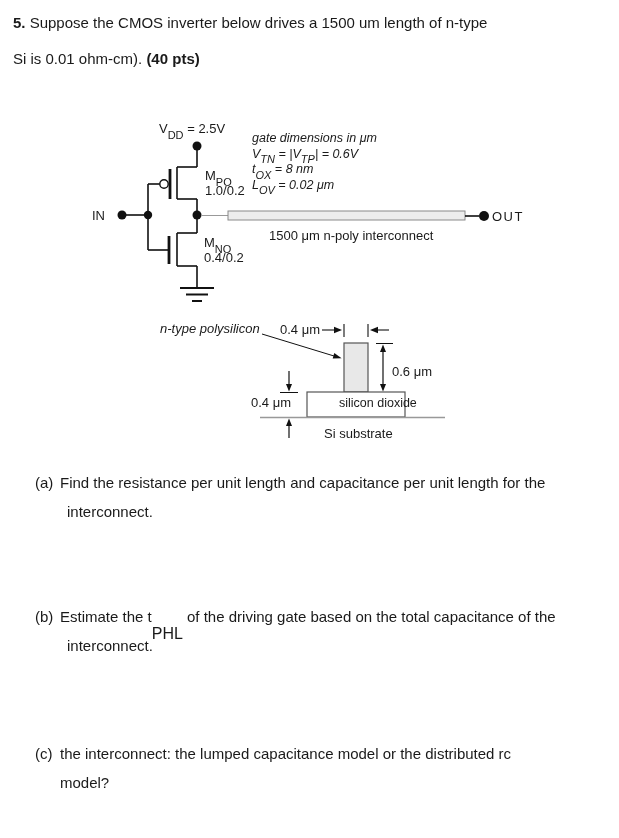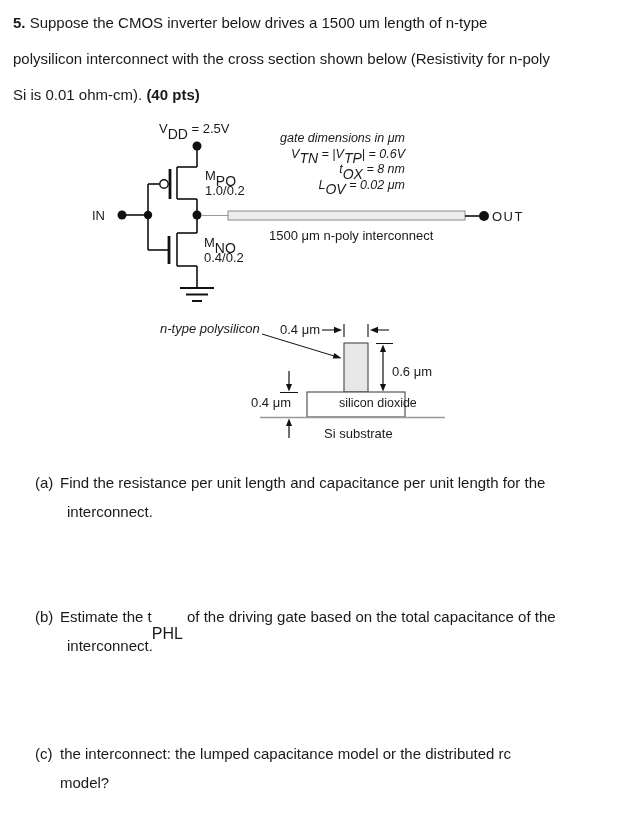--- a/index.html
+++ b/index.html
@@ -26,7 +26,6 @@
 
   <div class="para">
     <div><span class="bold">5.</span><span> Suppose the CMOS inverter below drives a 1500 um length of n-type</span></div>
-    <div>polysilicon interconnect with the cross section shown below (Resistivity for n-poly</div>
     <div><span>Si is 0.01 ohm-cm). </span><span class="bold">(40 pts)</span></div>
   </div>
 

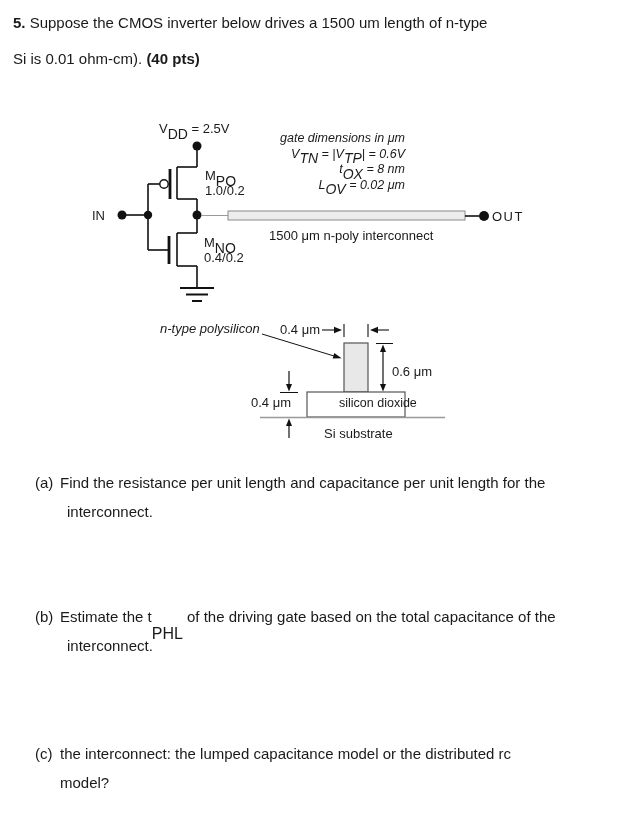--- a/index.html
+++ b/index.html
@@ -13,7 +13,7 @@
   .lbl{position:absolute;font-size:13px;white-space:nowrap;}
   .lbl.it{font-style:italic;}
   .lbl.center{text-align:left;white-space:normal;}
-  sub.s{font-size:14px;position:relative;top:2px;line-height:0;}
+  sub.s{font-size:11px;position:relative;top:2px;line-height:0;}
   .smallcap{font-size:16px;position:relative;top:17px;}
   .anno{position:absolute;left:240px;top:131px;width:165px;text-align:right;
         font-style:italic;font-size:12.5px;line-height:15.5px;white-space:nowrap;}

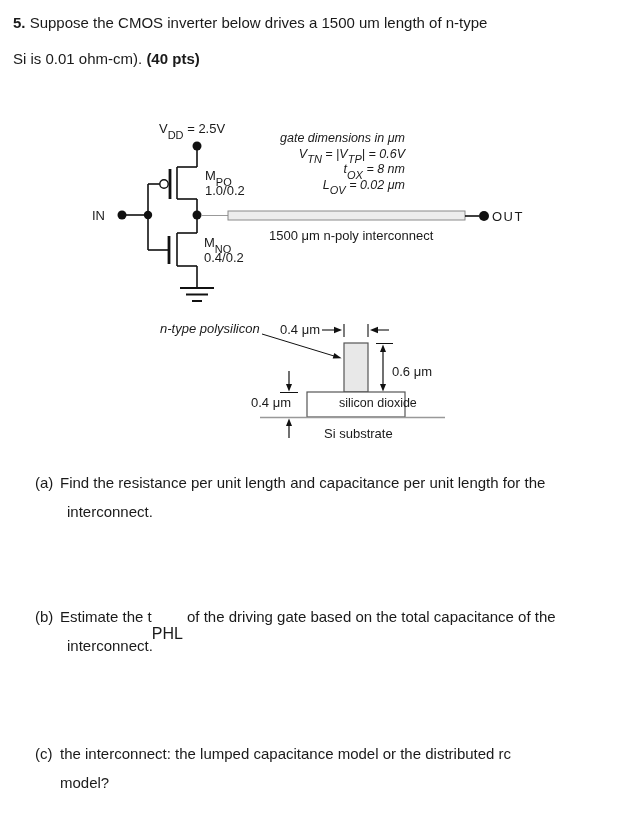--- a/index.html
+++ b/index.html
@@ -15,7 +15,7 @@
   .lbl.center{text-align:left;white-space:normal;}
   sub.s{font-size:11px;position:relative;top:2px;line-height:0;}
   .smallcap{font-size:16px;position:relative;top:17px;}
-  .anno{position:absolute;left:240px;top:131px;width:165px;text-align:right;
+  .anno{position:absolute;left:252px;top:131px;width:165px;text-align:left;
         font-style:italic;font-size:12.5px;line-height:15.5px;white-space:nowrap;}
   svg{position:absolute;left:0;top:115px;}
 </style>

